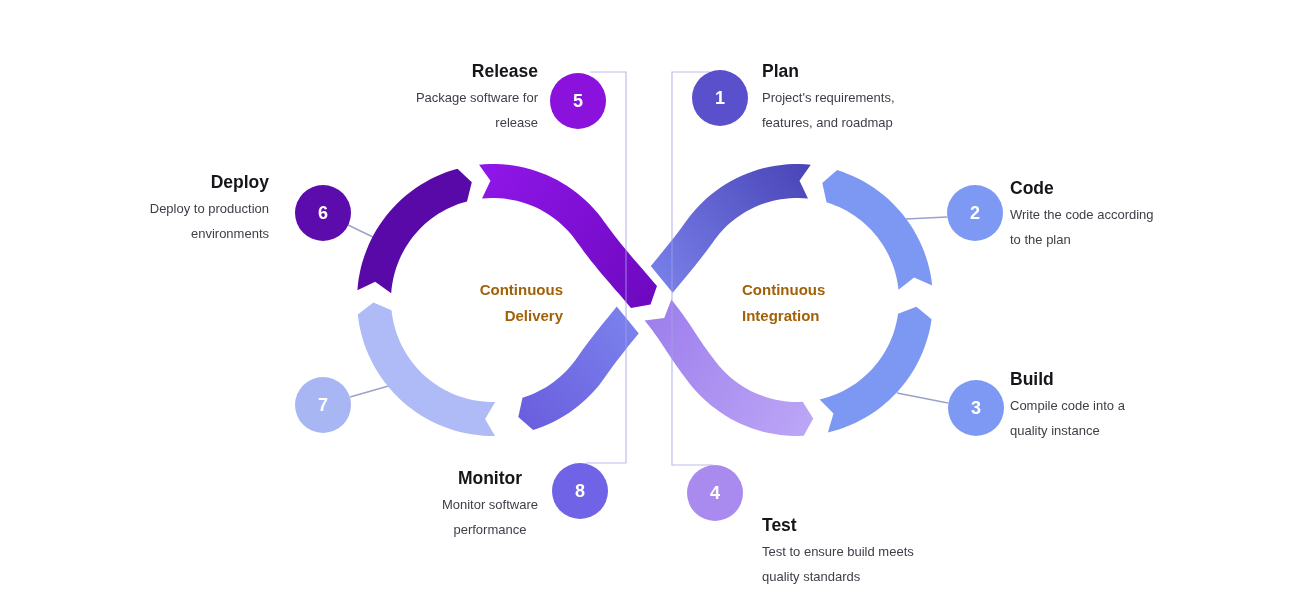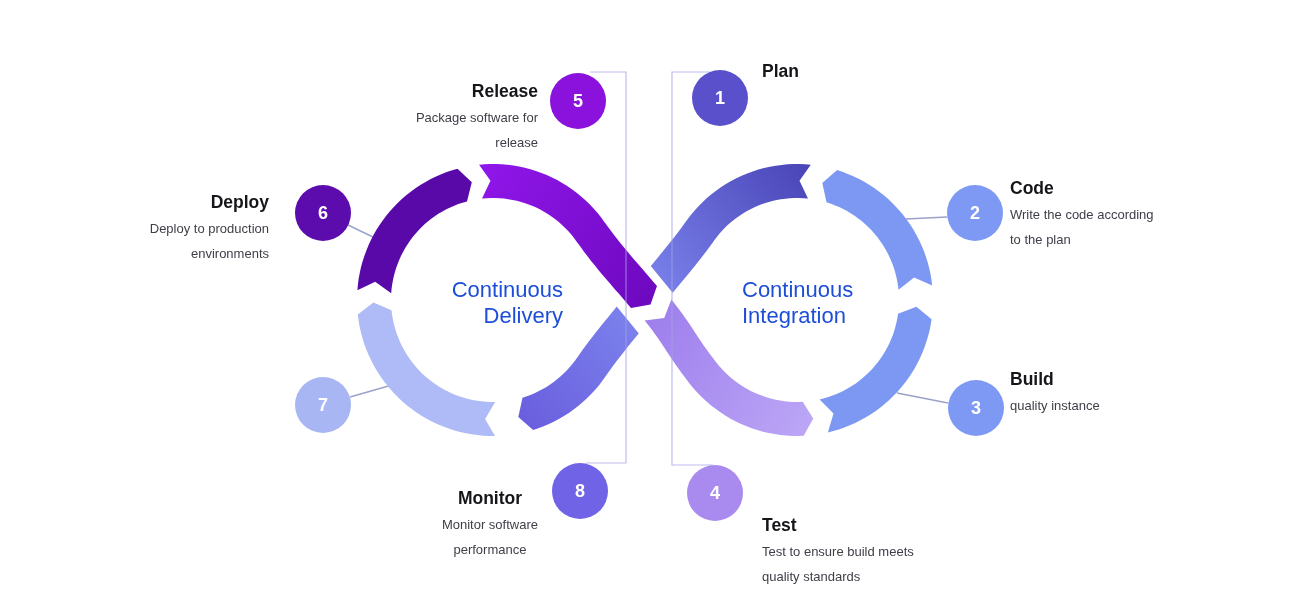--- a/index.html
+++ b/index.html
@@ -7,7 +7,7 @@
          font-family:"Liberation Sans",sans-serif;}
   #loops{position:absolute;left:0;top:0;z-index:1;}
   .step{position:absolute;z-index:3;}
-  .step.al-right{text-align:right;margin-top:20px;}
+  .step.al-right{text-align:right;}
   .step.al-left{text-align:left;}
   .step-title{font-weight:700;font-size:17.5px;line-height:24px;color:#15151A;margin-bottom:2px;}
   .step-desc{font-weight:400;font-size:13px;line-height:25px;color:#3E3E48;}

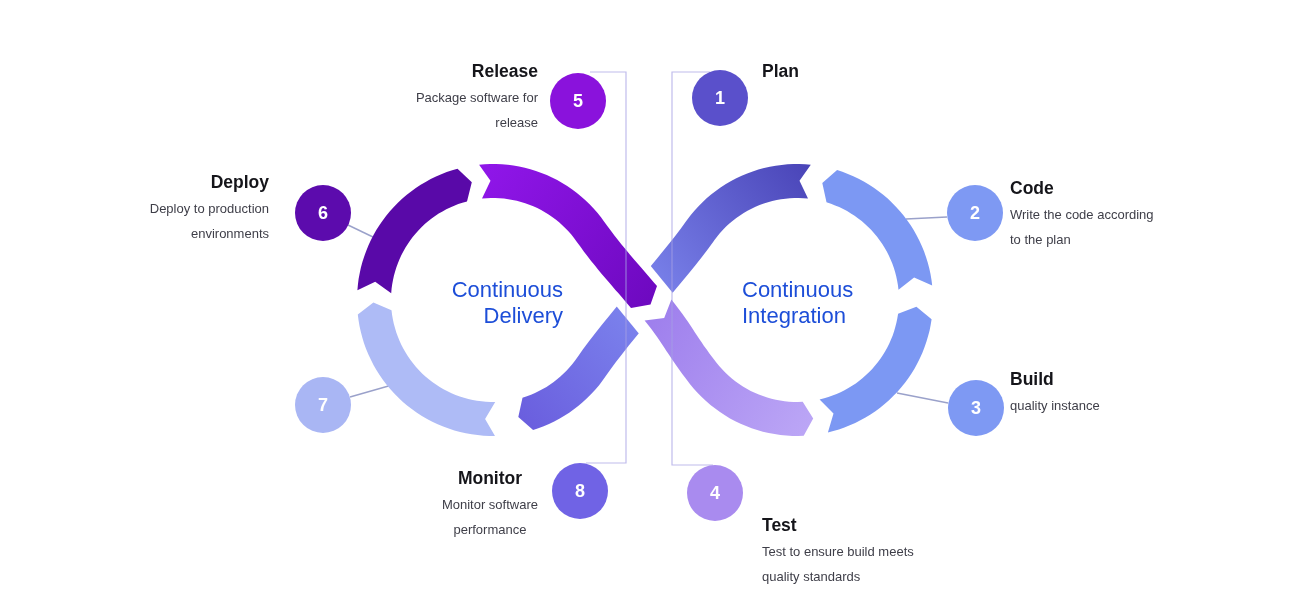--- a/index.html
+++ b/index.html
@@ -81,6 +81,10 @@
 
   <div class="step al-left" style="left:762px;top:59px;">
     <div class="step-title">Plan</div>
+    <div class="step-desc">
+      <div>Project's requirements,</div>
+      <div>features, and roadmap</div>
+    </div>
   </div>
 
   <div class="step al-left" style="left:1010px;top:176px;">

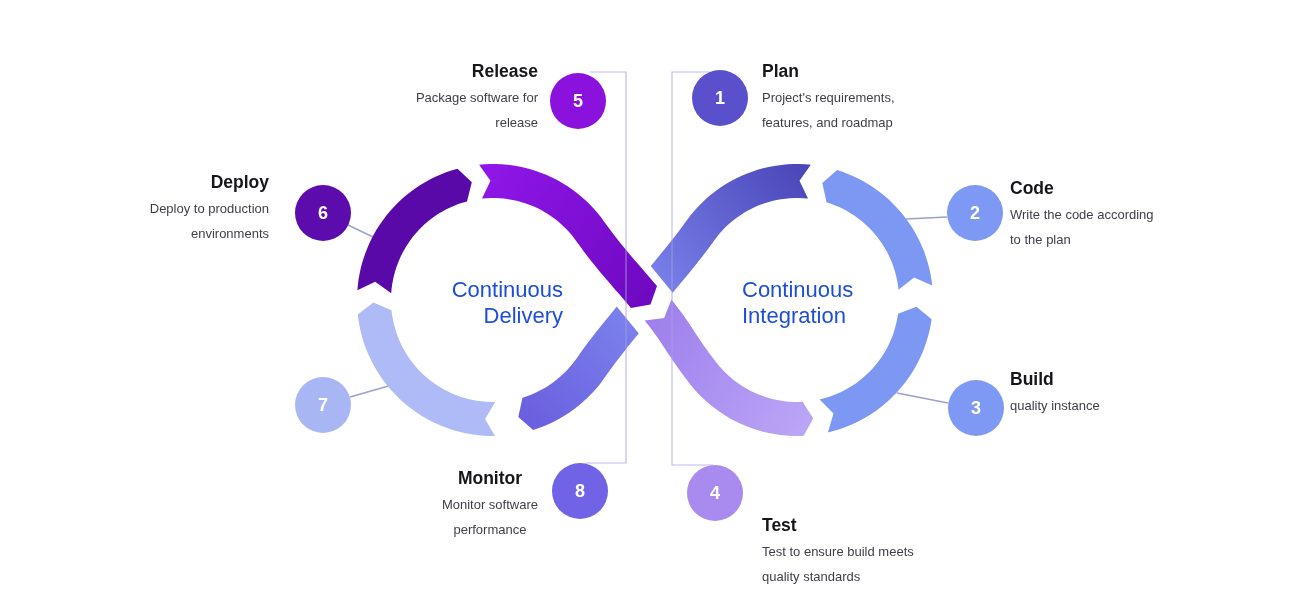--- a/index.html
+++ b/index.html
@@ -11,7 +11,7 @@
   .step.al-left{text-align:left;}
   .step-title{font-weight:700;font-size:17.5px;line-height:24px;color:#15151A;margin-bottom:2px;}
   .step-desc{font-weight:400;font-size:13px;line-height:25px;color:#3E3E48;}
-  .loop-label{position:absolute;z-index:3;font-weight:400;font-size:22px;line-height:25.5px;color:#1d4ed8;}
+  .loop-label{position:absolute;z-index:3;font-weight:700;font-size:15px;line-height:25.5px;color:#a16207;}
   .loop-label.al-right{text-align:right;}
   .badge{position:absolute;z-index:4;width:56px;height:56px;border-radius:50%;
          display:flex;align-items:center;justify-content:center;

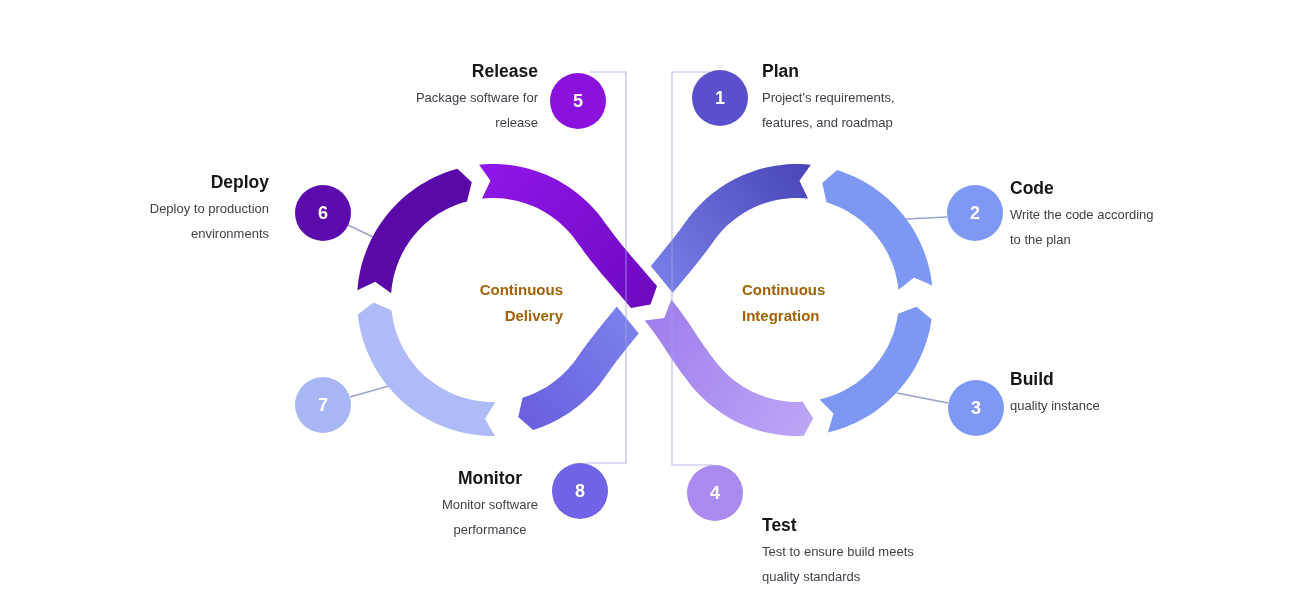--- a/index.html
+++ b/index.html
@@ -98,6 +98,7 @@
   <div class="step al-left" style="left:1010px;top:367px;">
     <div class="step-title">Build</div>
     <div class="step-desc">
+      <div>Compile code into a</div>
       <div>quality instance</div>
     </div>
   </div>

